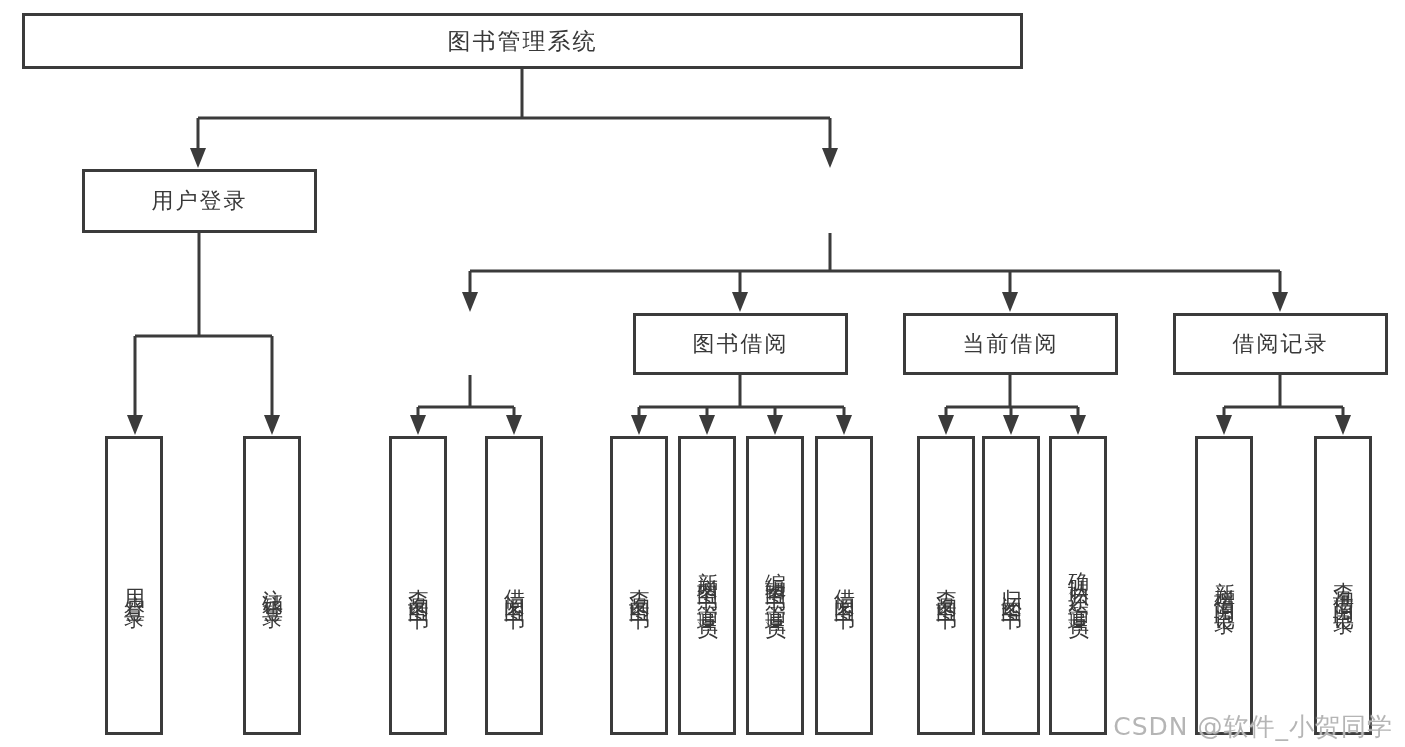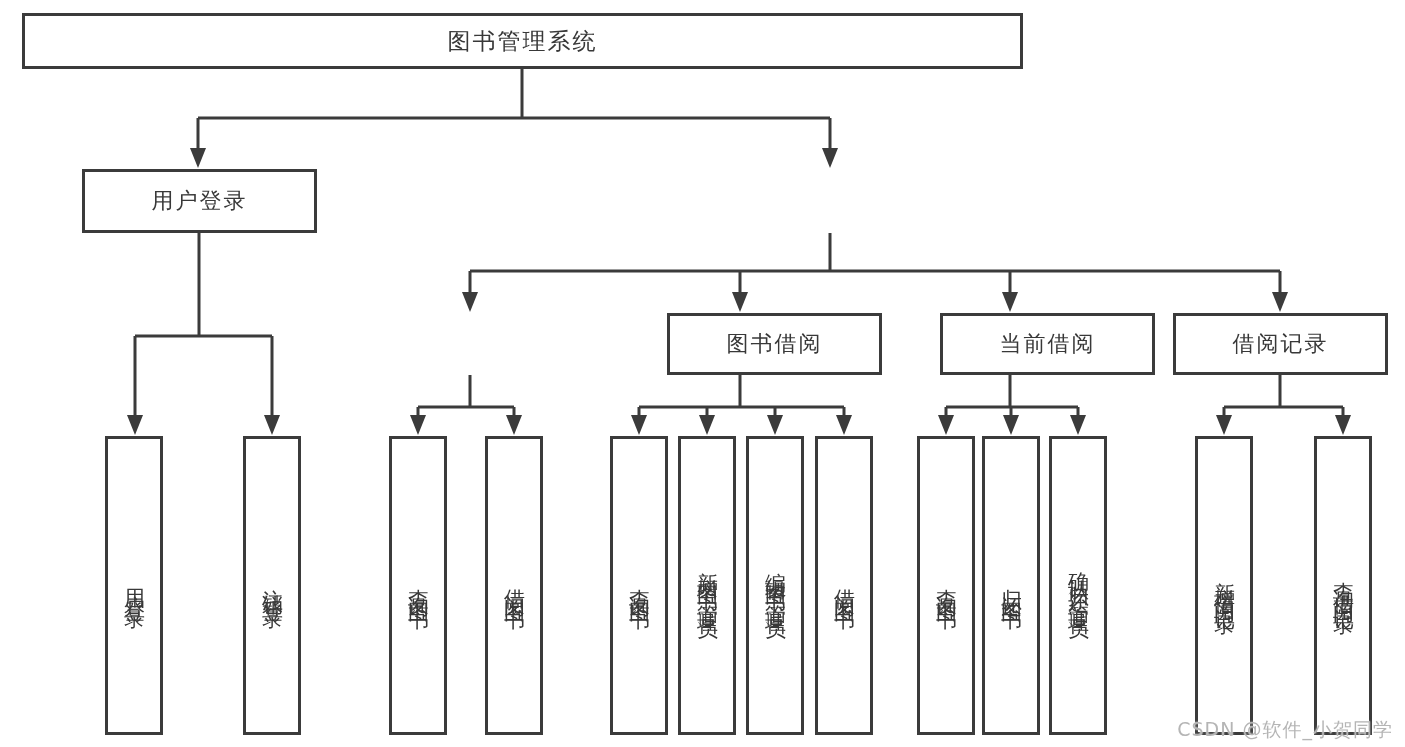--- a/index.html
+++ b/index.html
@@ -107,7 +107,7 @@
     <span class="lbl">用户登录</span>
   </div>
 
-  <div class="node lvl2" style="left:667px;">
+  <div class="node lvl2" style="left:633px;">
     <span class="lbl">图书借阅</span>
   </div>
   <div class="node lvl2" style="left:940px;">

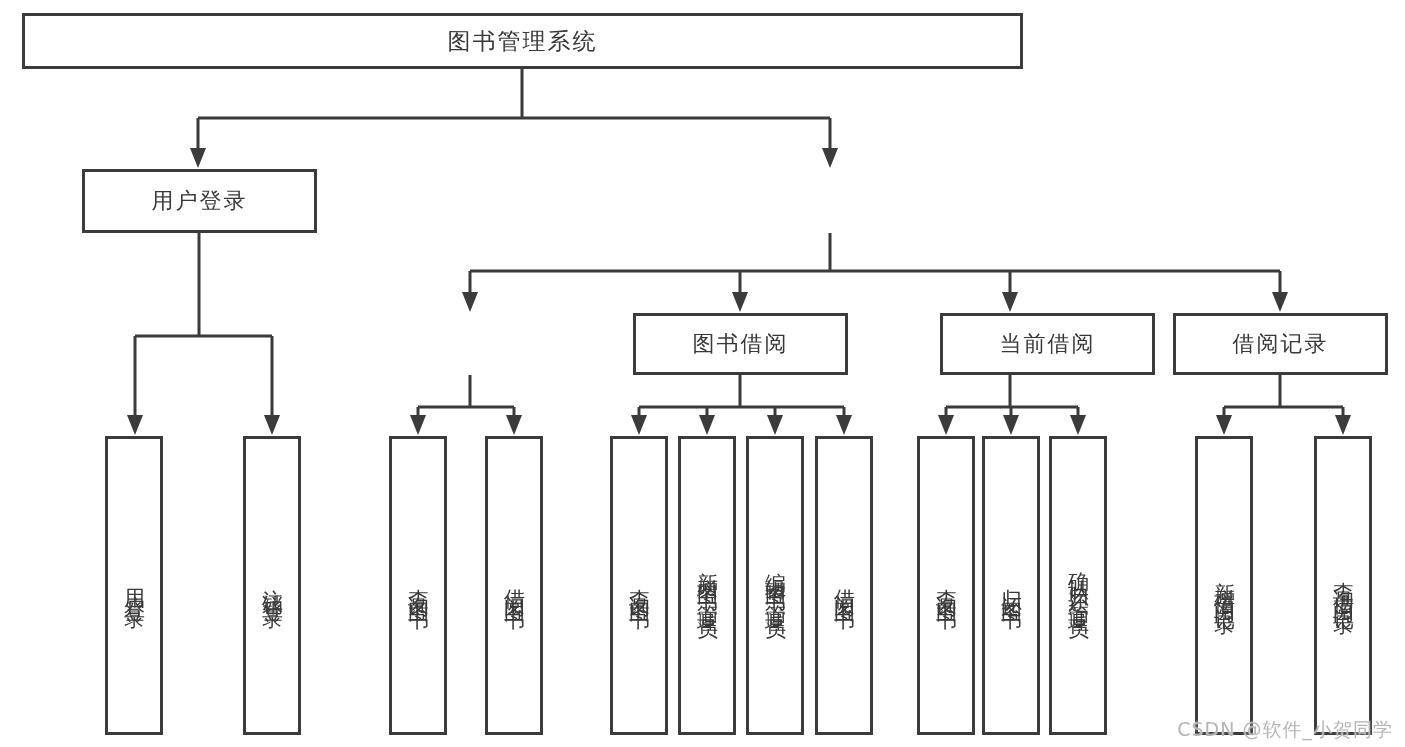--- a/index.html
+++ b/index.html
@@ -110,7 +110,7 @@
   <div class="node lvl2" style="left:633px;">
     <span class="lbl">图书借阅</span>
   </div>
-  <div class="node lvl2" style="left:940px;">
+  <div class="node lvl2" style="left:903px;">
     <span class="lbl">当前借阅</span>
   </div>
   <div class="node lvl2" style="left:1173px;">

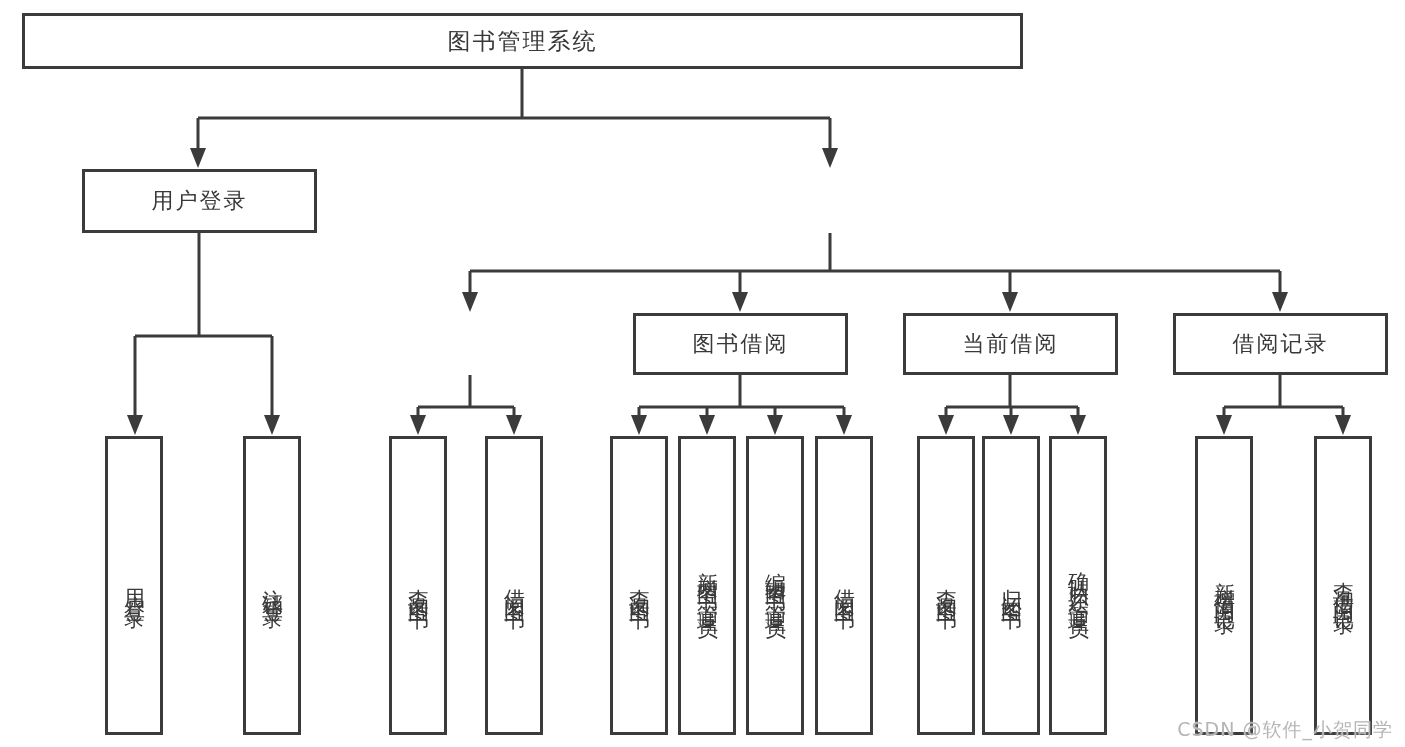--- a/index.html
+++ b/index.html
@@ -46,7 +46,7 @@
   .watermark{
     position:absolute;
     right:12px;bottom:4px;
-    font-size:19px;
+    font-size:25px;
     letter-spacing:1px;
     color:var(--watermark,#b5b5b5);
     text-shadow:0 0 2px #fff;

